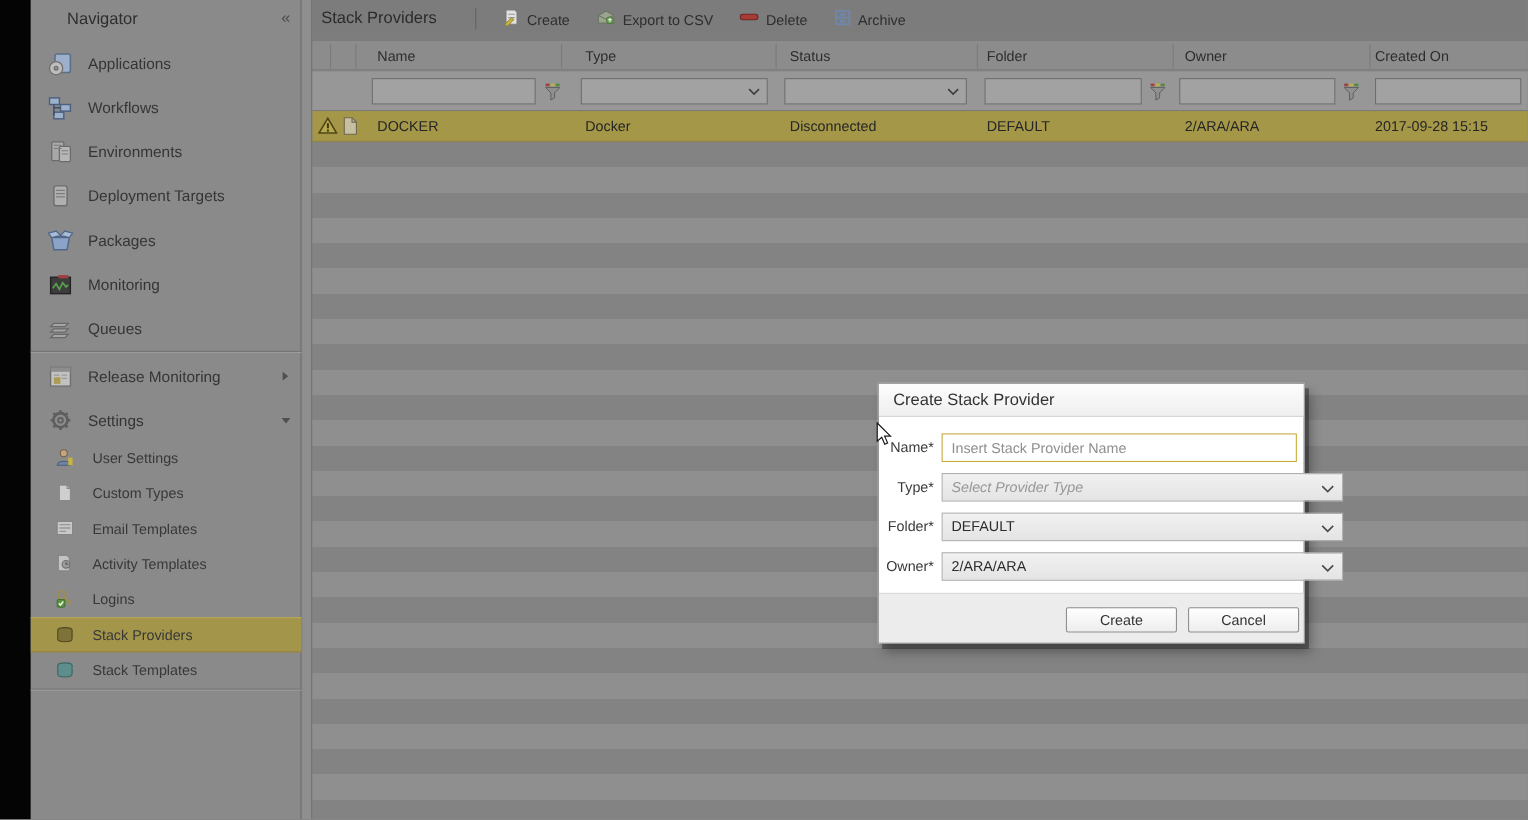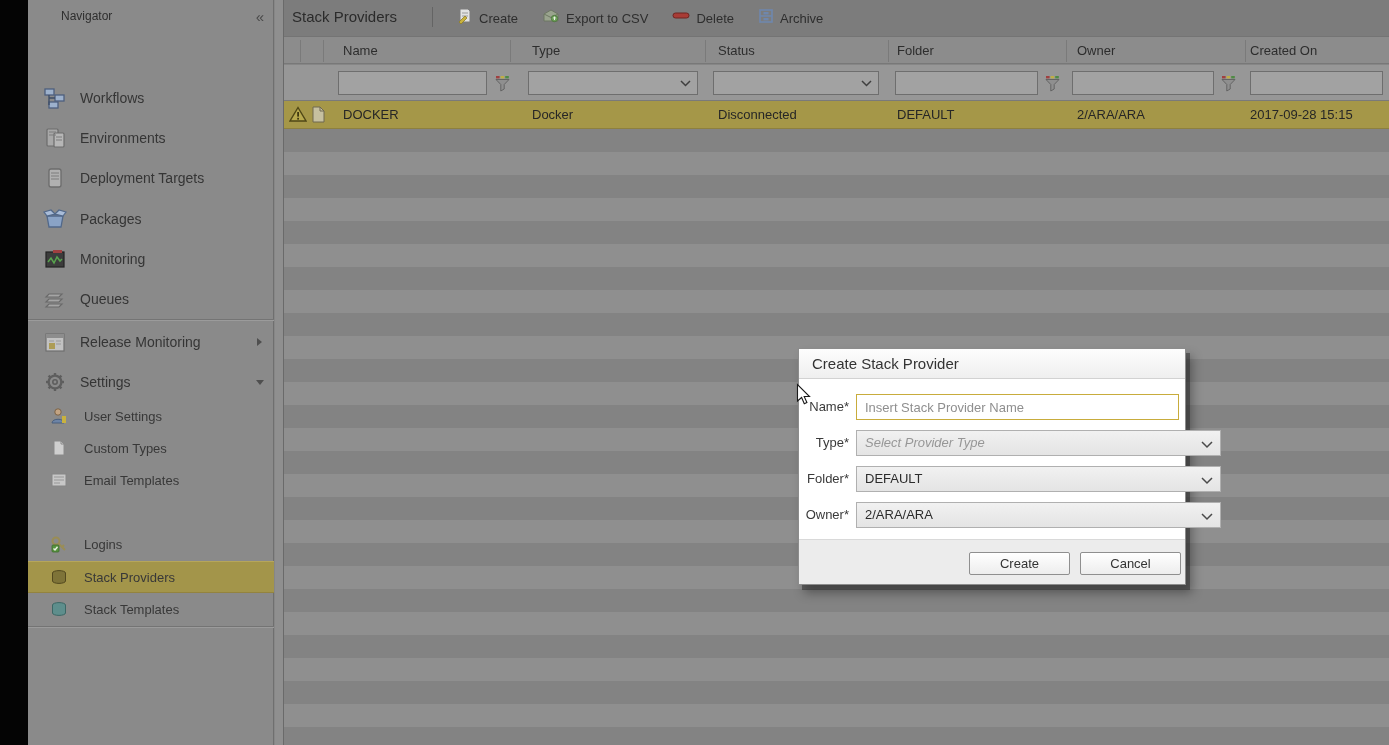--- a/index.html
+++ b/index.html
@@ -16,7 +16,7 @@
   .splitter { position:absolute; left:275px; top:0; width:9px; height:745px;
               background:#8f8f8f; border-right:1px solid #6a6a6a; }
   .sb-header { position:absolute; left:0; top:0; width:246px; height:36px; }
-  .sb-title { position:absolute; left:33px; top:9px; font-size:12px; color:#2e2e2e; }
+  .sb-title { position:absolute; left:33px; top:9px; font-size:15px; color:#2e2e2e; }
   .collapse { position:absolute; right:10px; top:8px; font-size:15px; color:#4a4a4a; cursor:pointer; }
   .nav-item { position:absolute; left:0; width:246px; height:40px; display:flex; align-items:center; cursor:pointer; }
   .nav-item .ic { width:26px; height:26px; margin-left:14px; display:flex; align-items:center; justify-content:center; flex:none; }

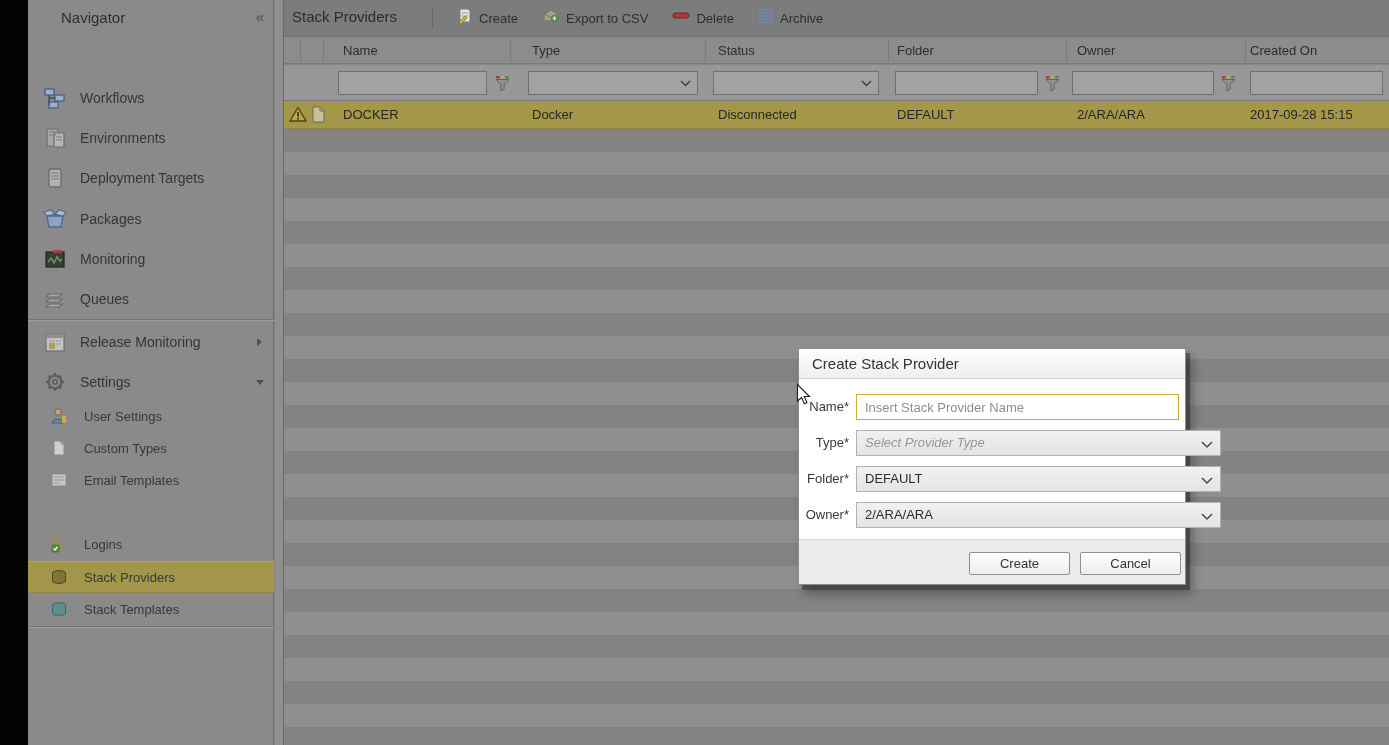--- a/index.html
+++ b/index.html
@@ -101,6 +101,16 @@
       <span class="collapse">«</span>
     </div>
 
+    <div class="nav-item" style="top:38px">
+      <span class="ic">
+        <svg width="24" height="24">
+            <rect x="7" y="3" width="14" height="17" rx="2" fill="#9cb0cb" stroke="#5c6d88" stroke-width="1.4"></rect>
+            <circle cx="8" cy="16" r="6" fill="#bdbdbd" stroke="#6f6f6f" stroke-width="1.2"></circle>
+            <circle cx="8" cy="16" r="1.8" fill="#8a8a8a" stroke="#6f6f6f"></circle>
+          </svg>
+      </span>
+      <span class="lbl">Applications</span>
+    </div>
 
     <div class="nav-item" style="top:78px">
       <span class="ic">

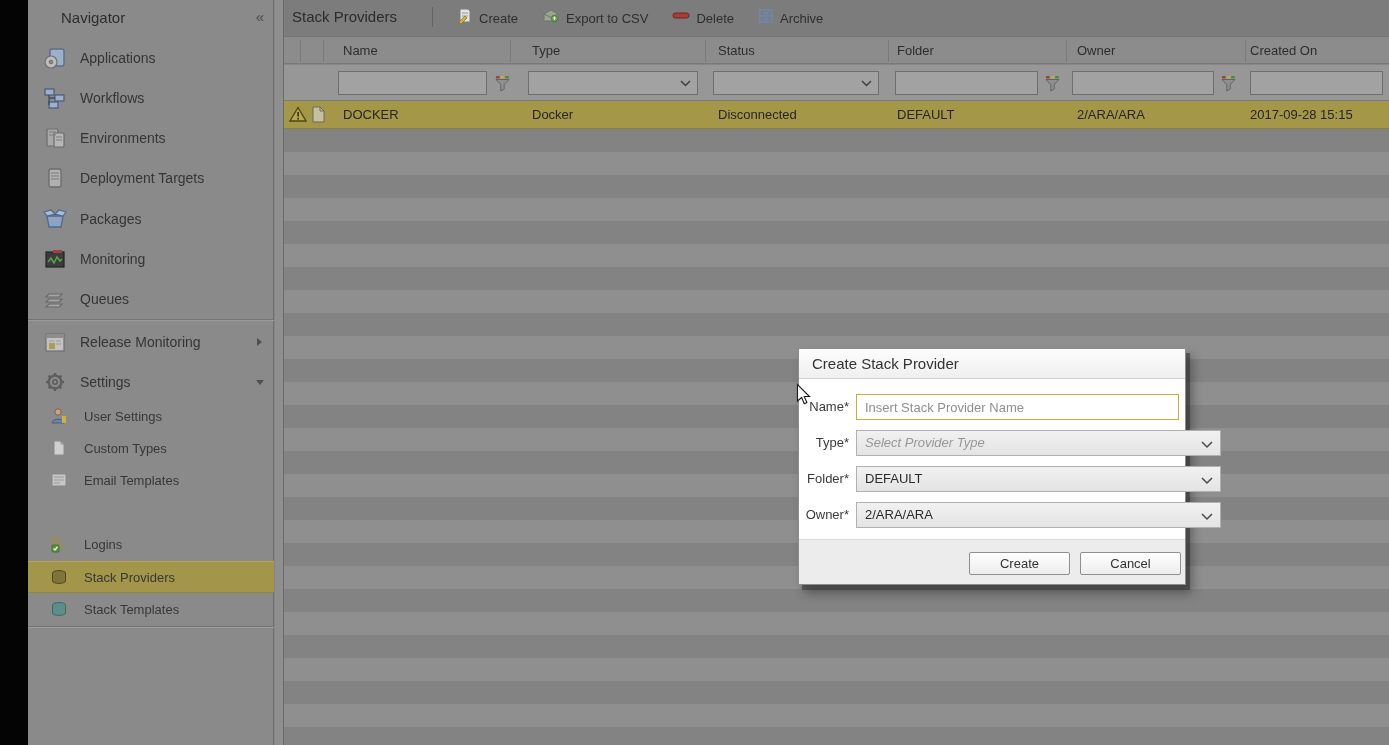--- a/index.html
+++ b/index.html
@@ -244,6 +244,16 @@
       <span class="lbl">Email Templates</span>
     </div>
 
+    <div class="nav-item sub-item" style="top:496px">
+      <span class="ic">
+        <svg width="18" height="18">
+            <path d="M3,2 L11,2 L13,4 L13,16 L3,16 Z" fill="#c3c3c3" stroke="#858585" stroke-width="1"></path>
+            <circle cx="10" cy="10" r="3.5" fill="#9d9d9d" stroke="#6f6f6f" stroke-width="1"></circle>
+            <path d="M10,8 L10,10 L12,10" stroke="#555" stroke-width="1" fill="none"></path>
+          </svg>
+      </span>
+      <span class="lbl">Activity Templates</span>
+    </div>
 
     <div class="nav-item sub-item" style="top:528px">
       <span class="ic">

